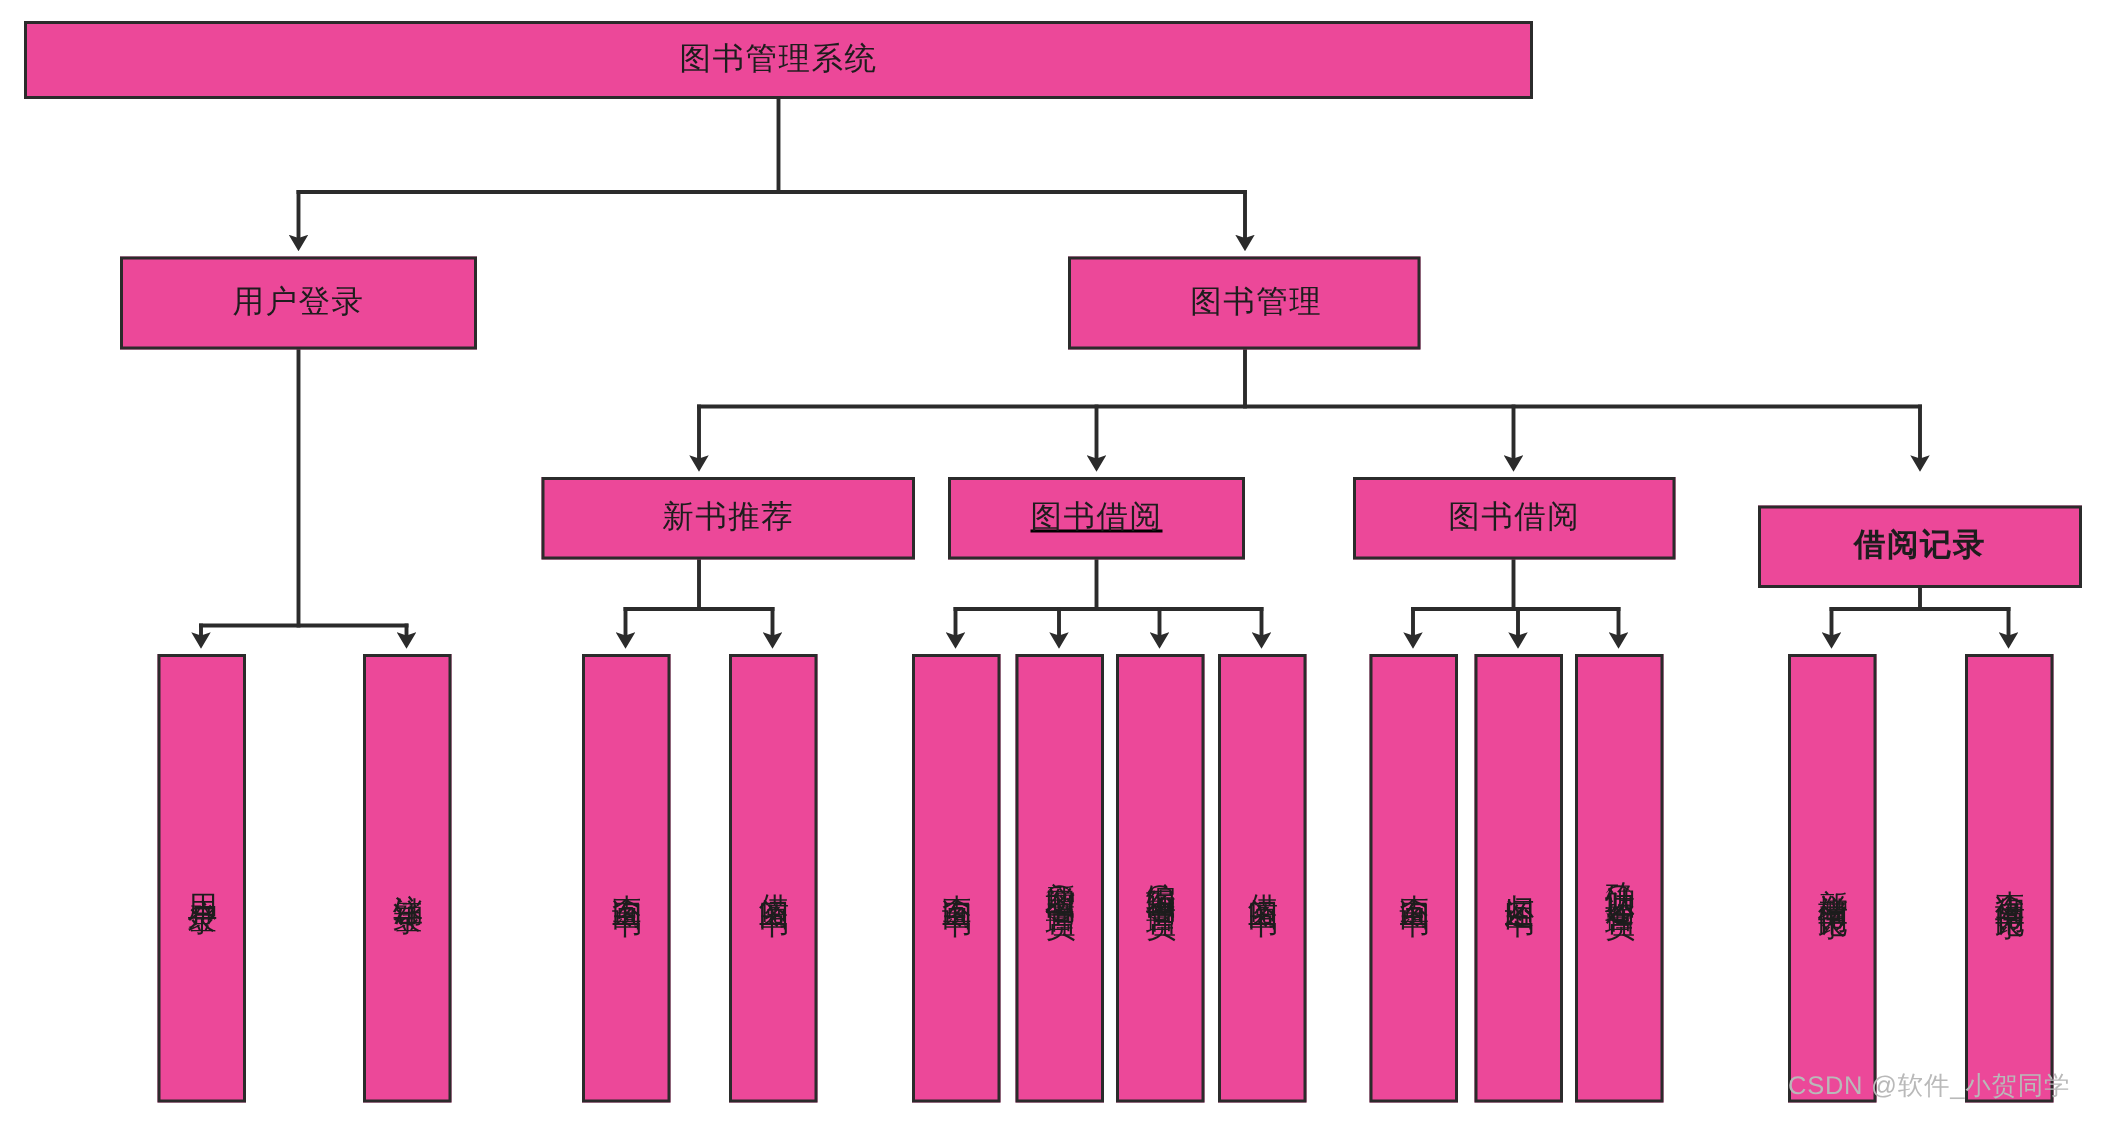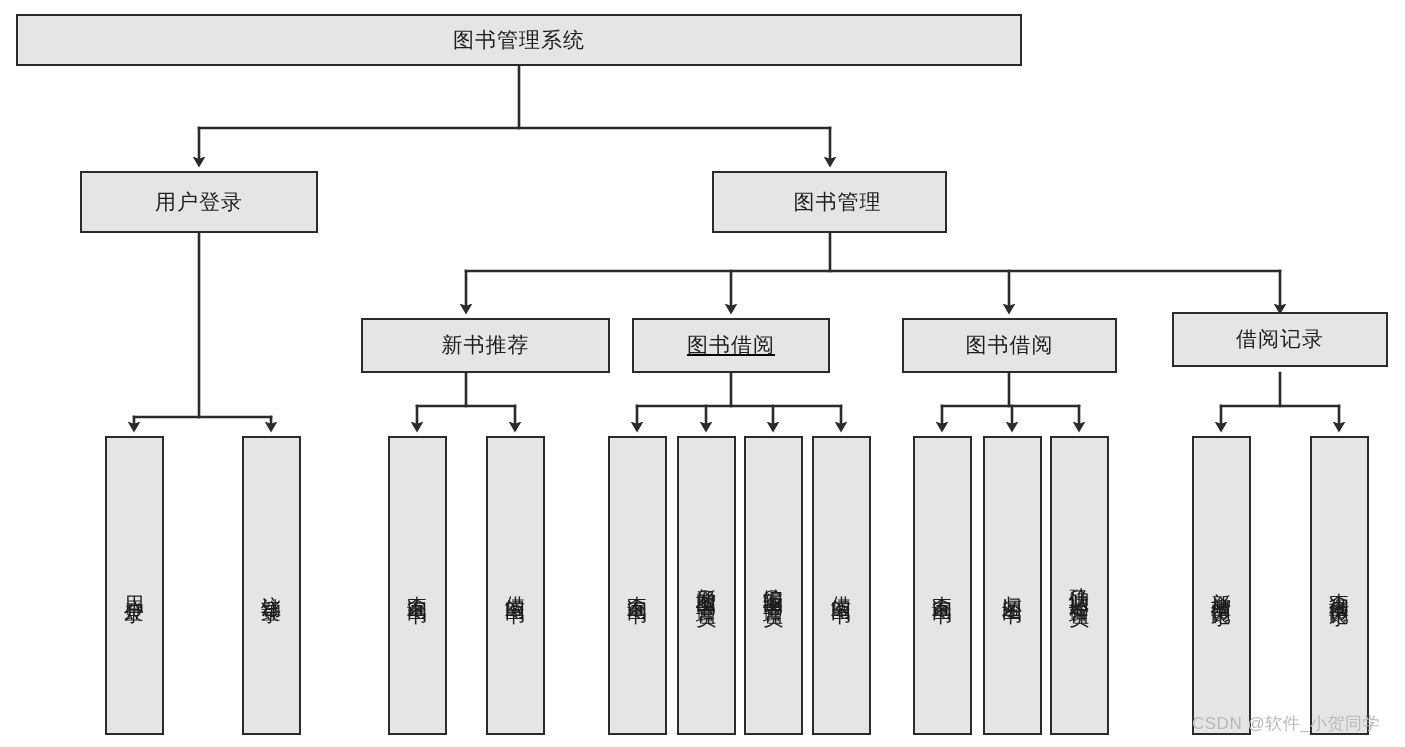--- a/index.html
+++ b/index.html
@@ -33,7 +33,7 @@
     position: absolute;
     box-sizing: border-box;
     border: 2px solid #2b2b2b;
-    background: #e5e5e5;
+    background: #ec4899;
     display: flex;
     align-items: center;
     justify-content: center;

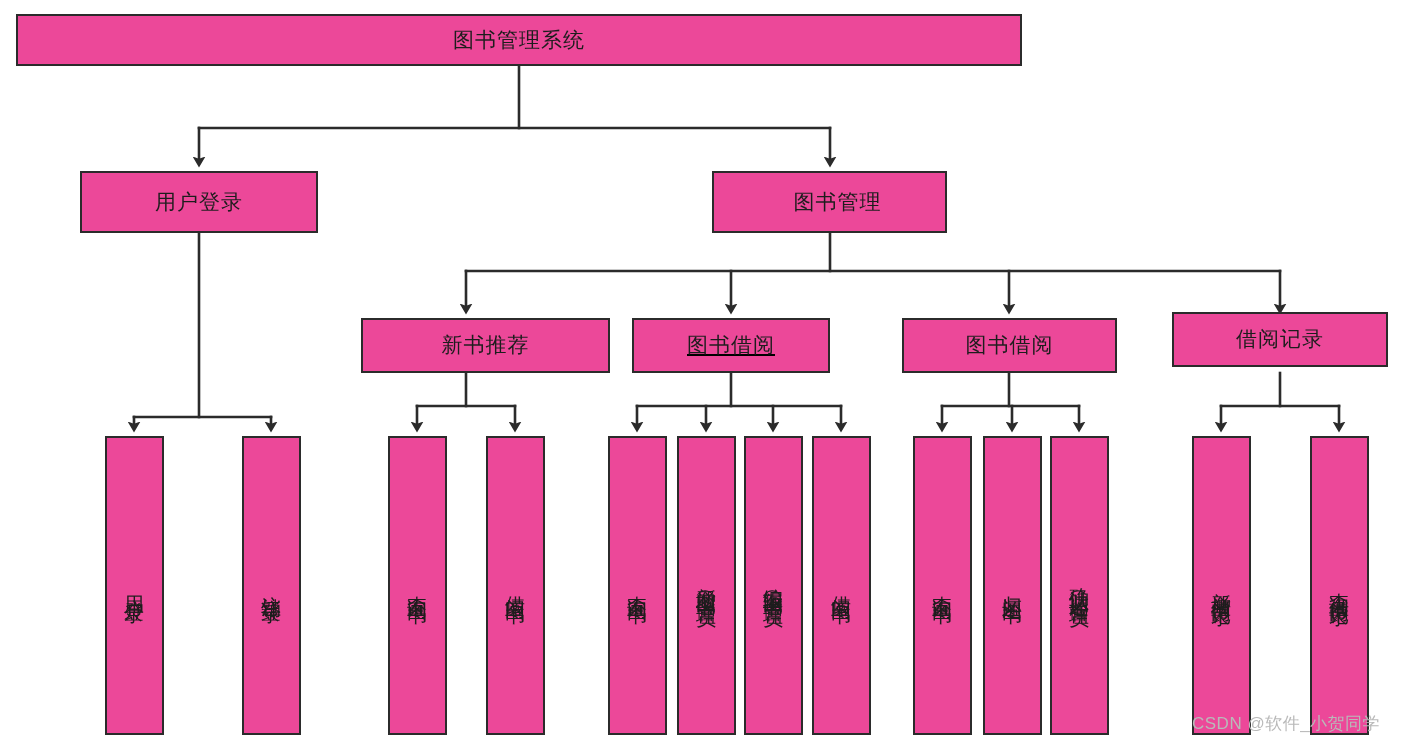--- a/index.html
+++ b/index.html
@@ -138,7 +138,7 @@
   <div class="node-box" style="left: 902px; top: 318px; width: 215px; height: 55px;">
     <span class="node-label">图书借阅</span>
   </div>
-  <div class="node-box" style="left: 1172px; top: 312px; width: 216px; height: 55px;">
+  <div class="node-box" style="left: 1172px; top: 337px; width: 216px; height: 55px; font-weight: bold;">
     <span class="node-label">借阅记录</span>
   </div>
 

